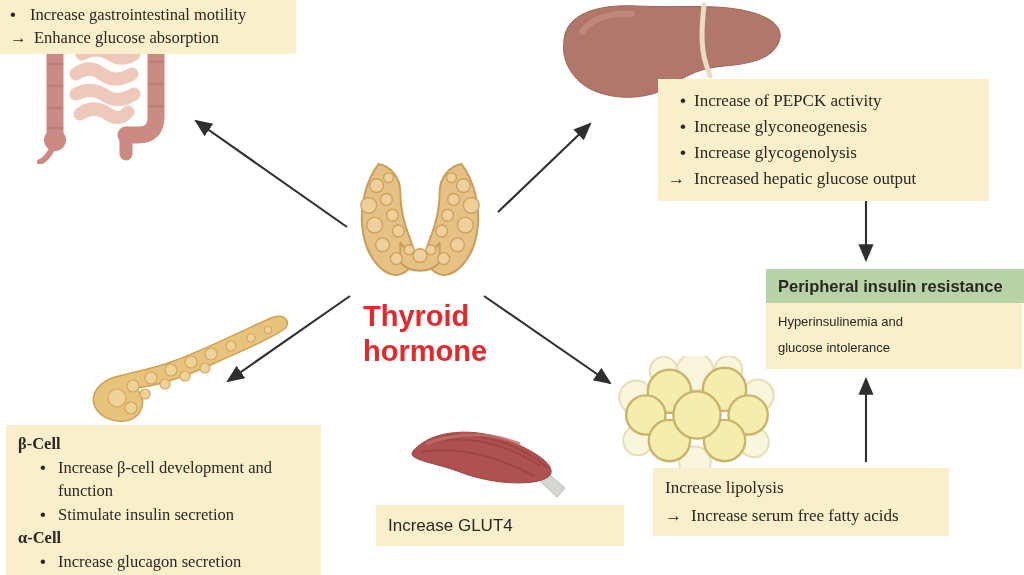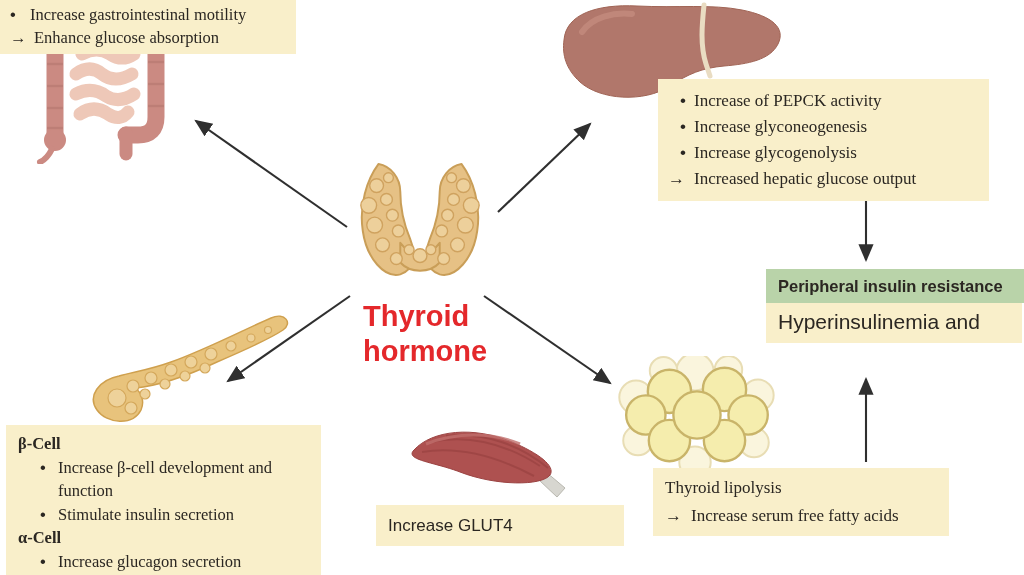--- a/index.html
+++ b/index.html
@@ -38,7 +38,7 @@
     font-weight:bold;font-size:16.5px;line-height:34px;
     padding:0 0 0 12px;box-sizing:border-box;position:absolute;
   }
-  .pir-body{left:766px;top:303px;width:256px;padding:6px 10px 8px 12px;line-height:26px;font-size:21px;}
+  .pir-body{left:766px;top:303px;width:256px;padding:6px 10px 8px 12px;line-height:26px;font-size:13px;}
   .pancreas-note{left:6px;top:425px;width:315px;padding:7px 8px 8px 12px;line-height:23.5px;}
   .pancreas-note .heading{font-weight:bold;}
   .pancreas-note .bullet{padding-left:22px;}

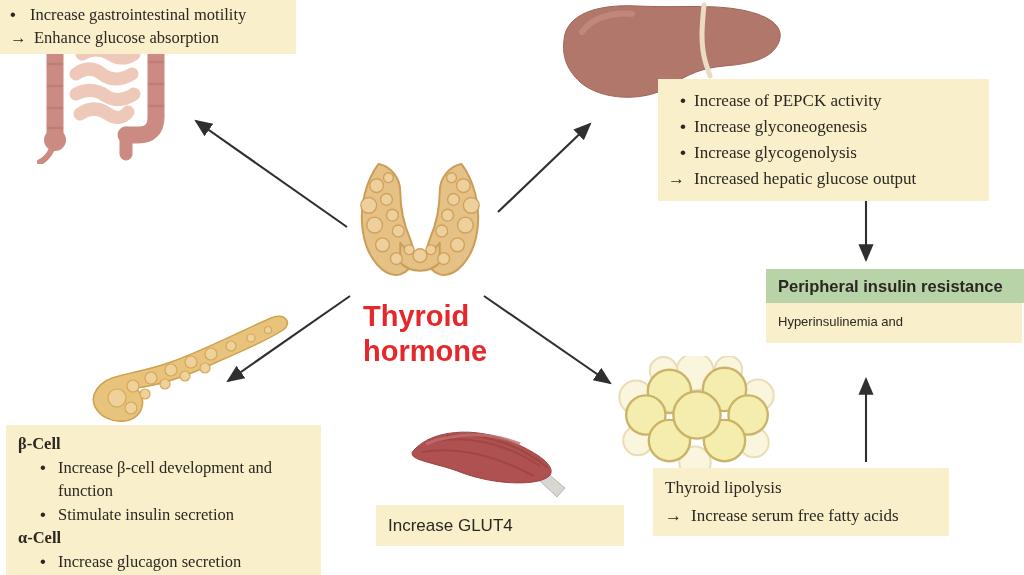--- a/index.html
+++ b/index.html
@@ -224,6 +224,7 @@
   <div class="pir-header">Peripheral insulin resistance</div>
   <div class="note pir-body">
     <div>Hyperinsulinemia and</div>
+    <div>glucose intolerance</div>
   </div>
 
   <div class="note pancreas-note">

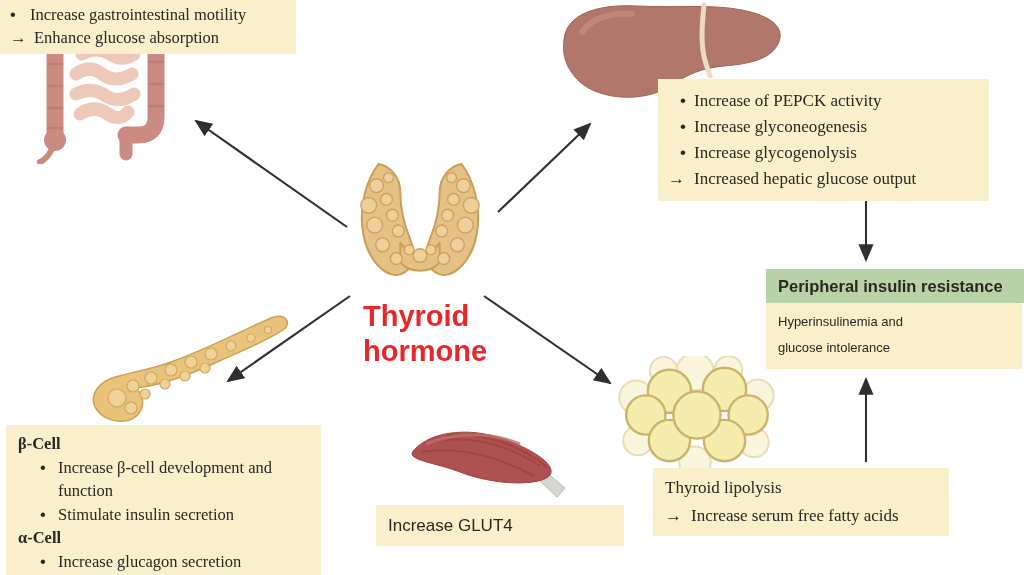--- a/index.html
+++ b/index.html
@@ -254,7 +254,7 @@
 
   <div class="note fat-note">
     <div class="row">
-      <span class="tx">Thyroid lipolysis</span>
+      <span class="tx">Increase lipolysis</span>
     </div>
     <div class="row">
       <span class="mk arrowmk">→</span>

